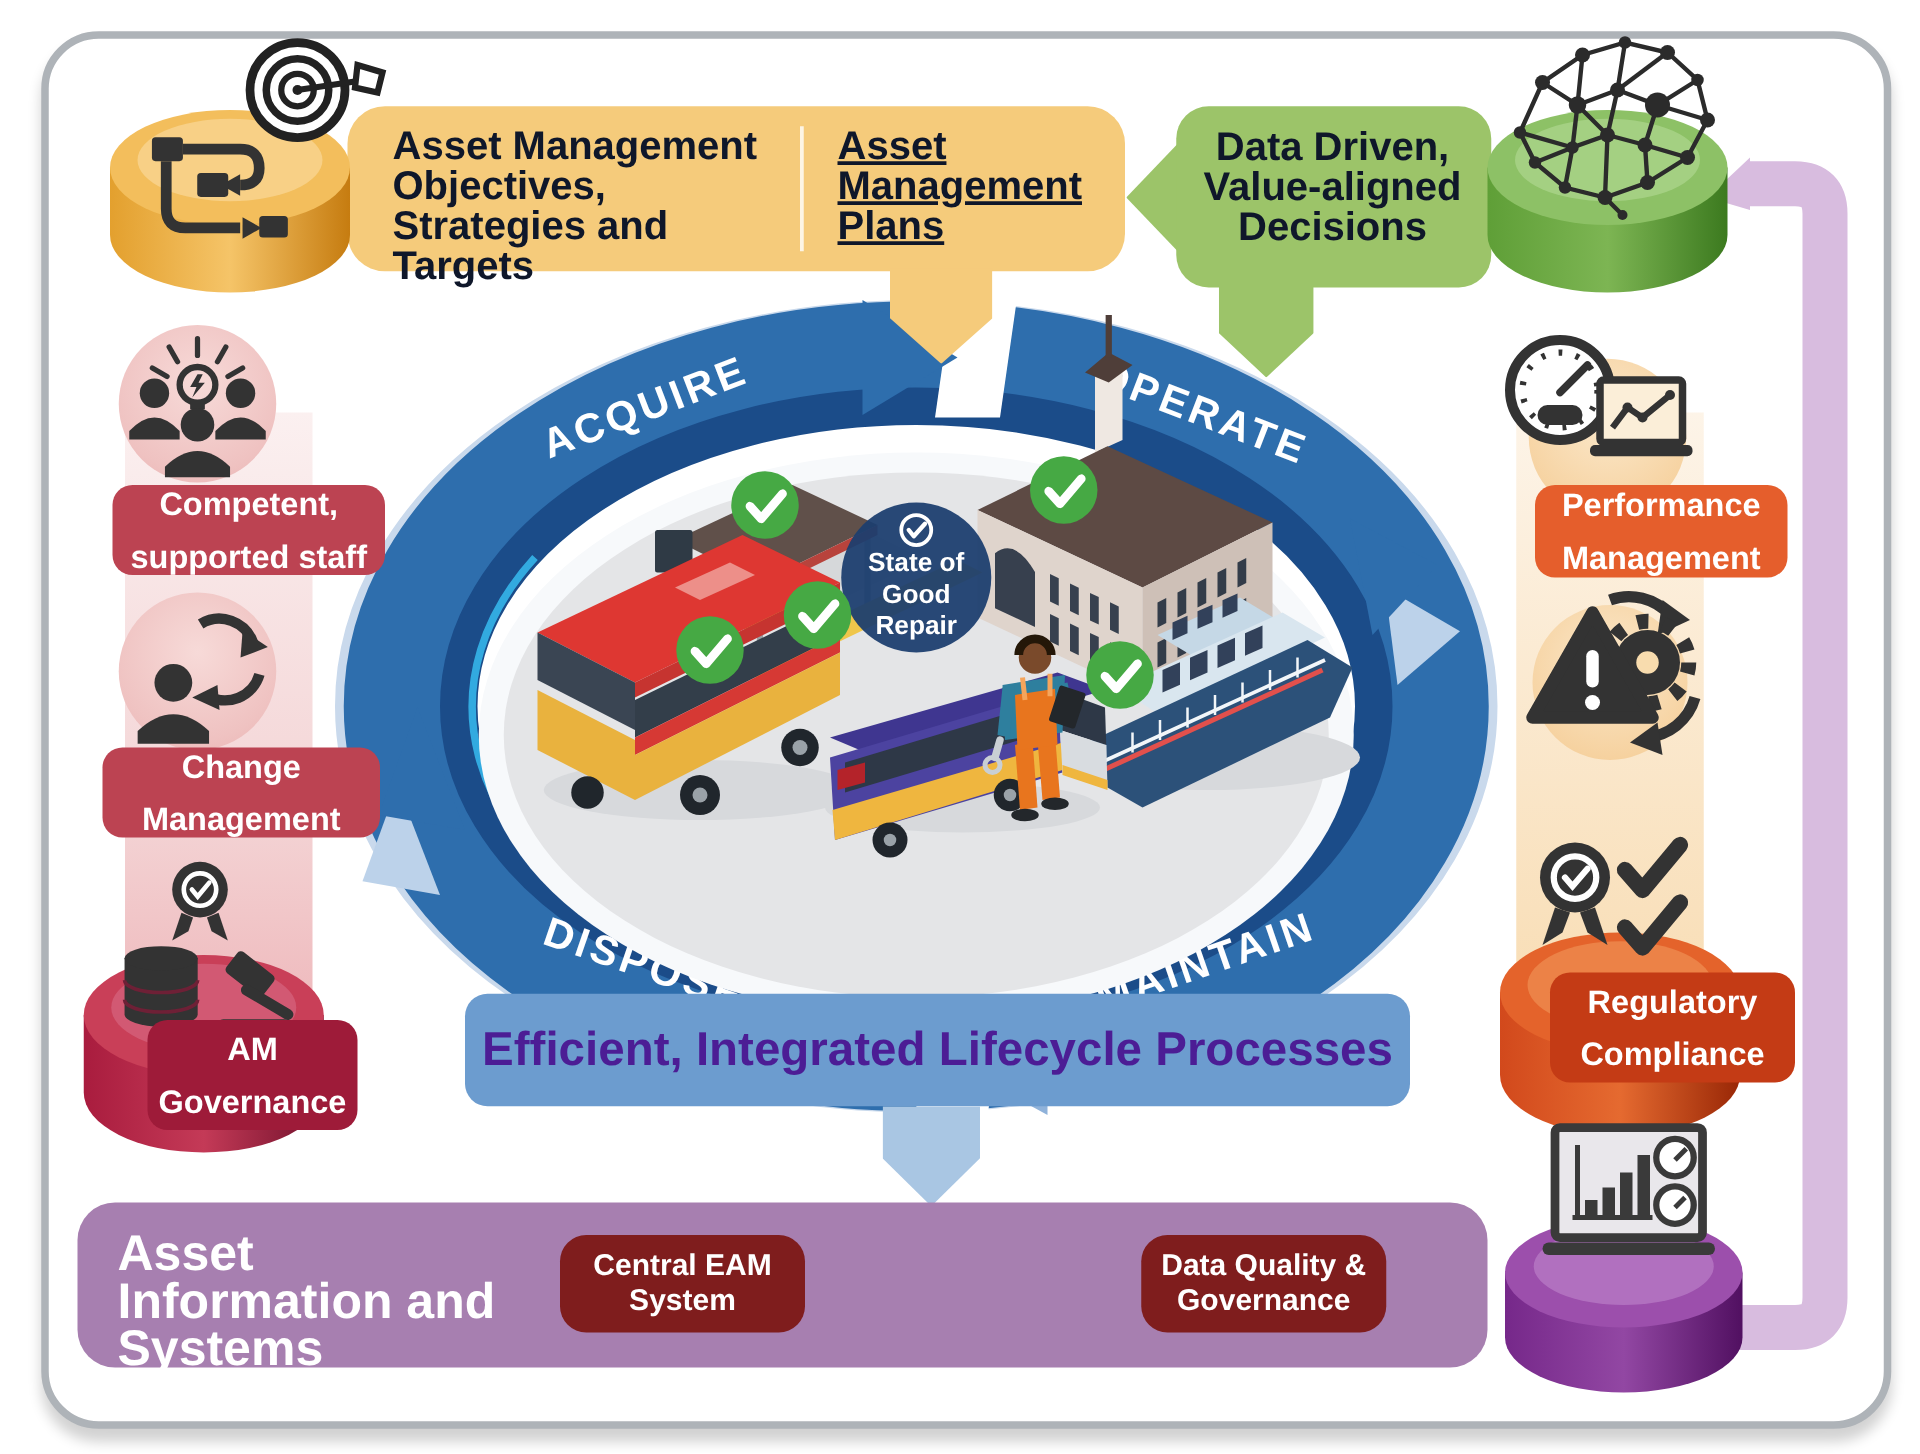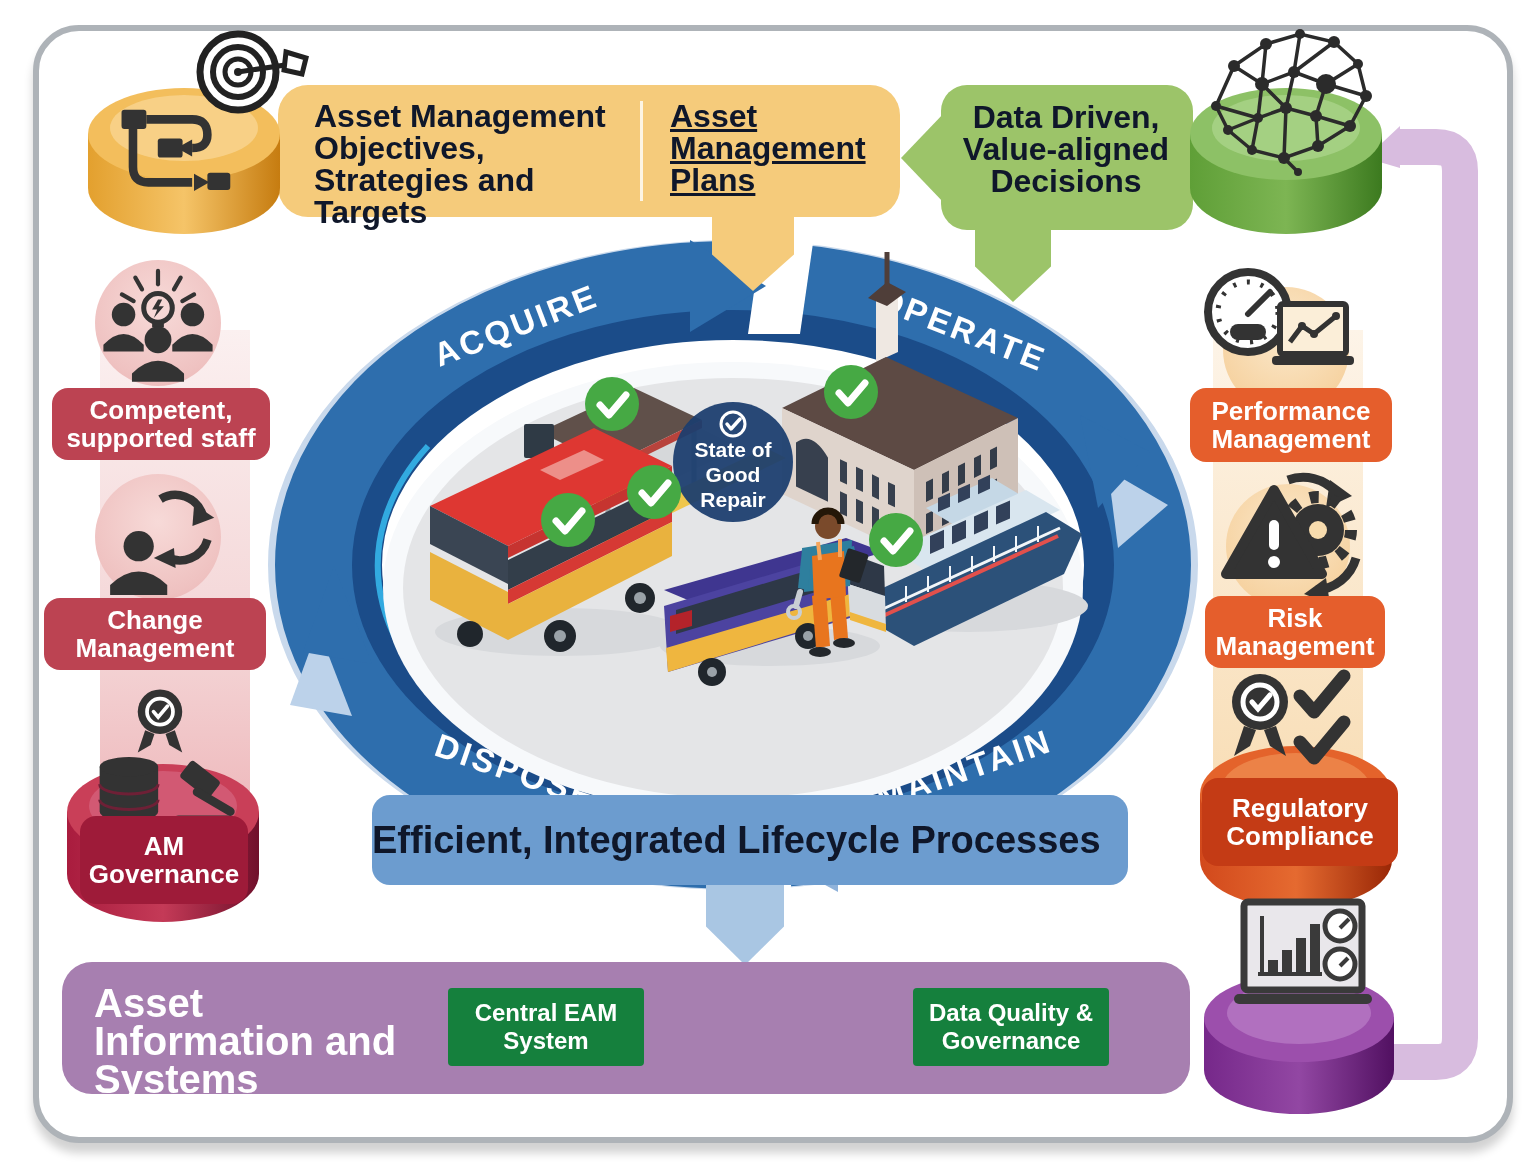--- a/index.html
+++ b/index.html
@@ -32,8 +32,8 @@
                 clip-path:polygon(100% 0,100% 100%,0 50%); }
   .arr-green { left:975px; top:228px; width:76px; height:74px; background:#9CC469; }
 
-  .pill { border-radius:16px; color:#fff; font-weight:bold; font-size:26px; line-height:28px;
-          display:flex; align-items:center; justify-content:center; text-align:center; }
+  .pill { border-radius:16px; color:#fff; font-weight:bold; font-size:26px; line-height:42px;
+          display:flex; align-items:center; justify-content:center; text-align:center;margin-left:38px; }
   .pill-red { background:#BC4352; }
   .pill-orange { background:#E55E2C; }
   .side-circle { border-radius:50%; }

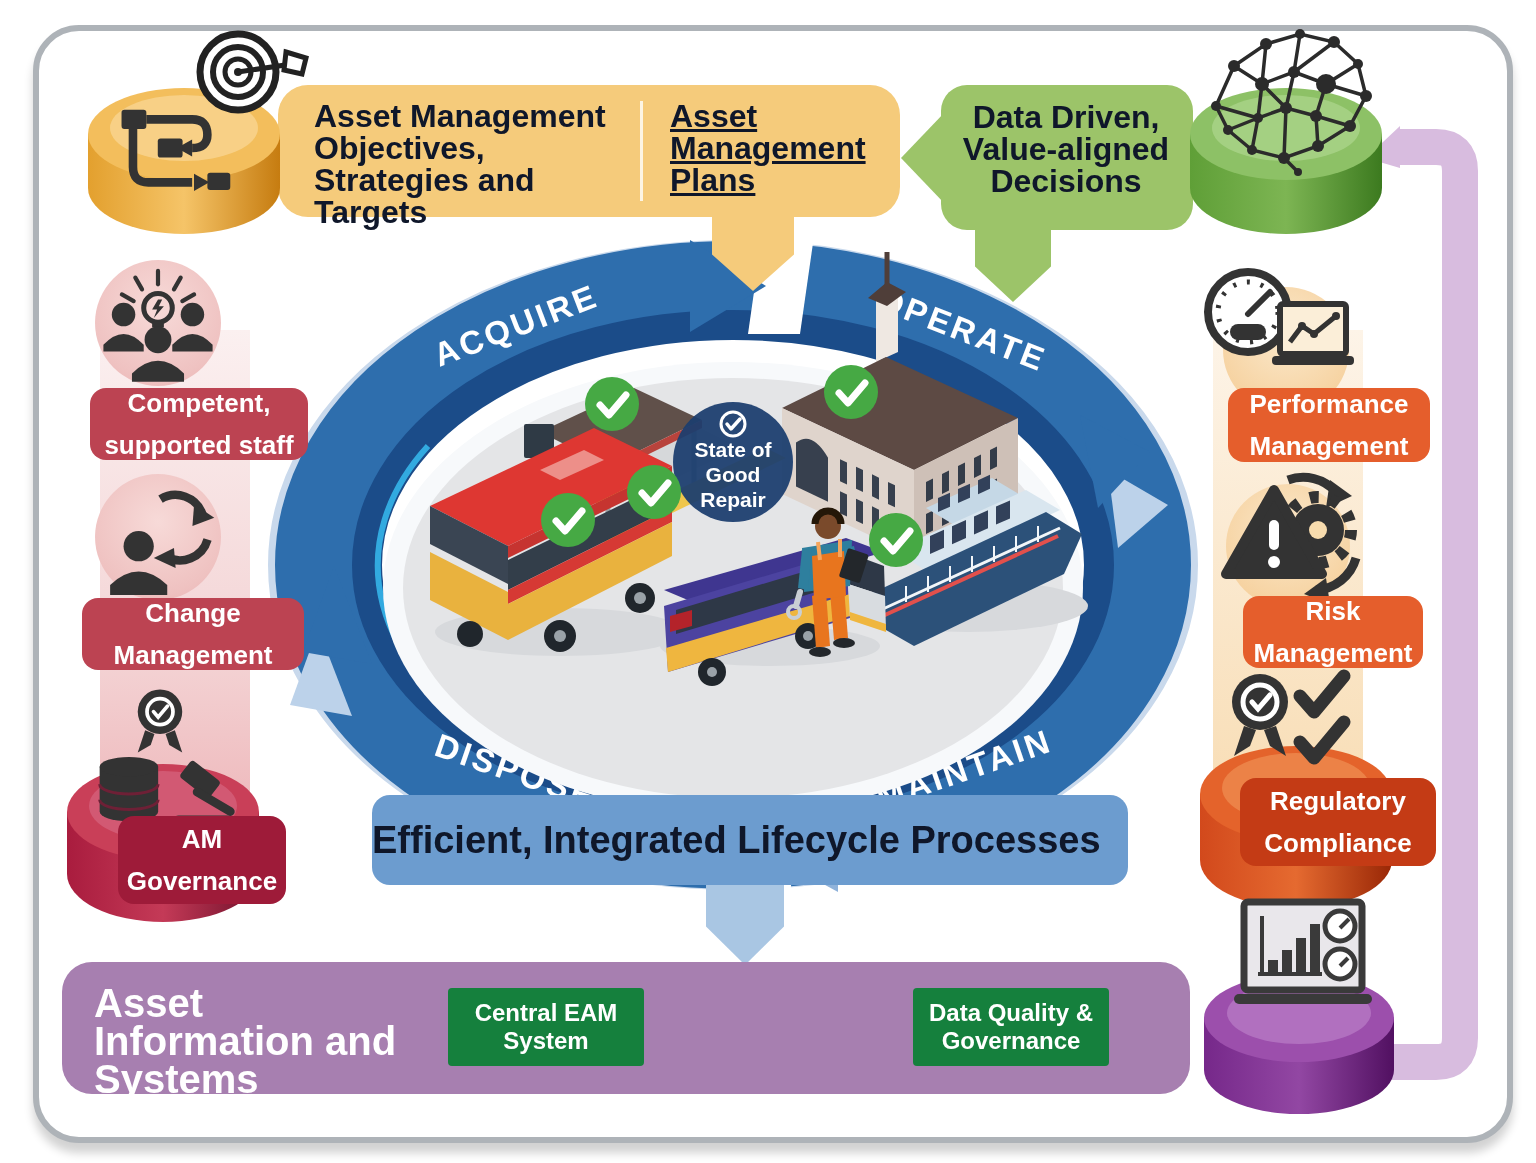--- a/index.html
+++ b/index.html
@@ -494,9 +494,6 @@
     <rect x="51" y="54" width="10" height="30" rx="5" fill="#fff"></rect>
     <circle cx="56" cy="96" r="6" fill="#fff"></circle>
   </svg>
-  <div class="abs pill pill-orange" style="left:1205px;top:596px;width:180px;height:72px">
-    <span>Risk Management</span>
-  </div>
 
   <div class="abs pill" style="left:1202px;top:778px;width:196px;height:88px;background:#C43B15">
     <span>Regulatory Compliance</span>

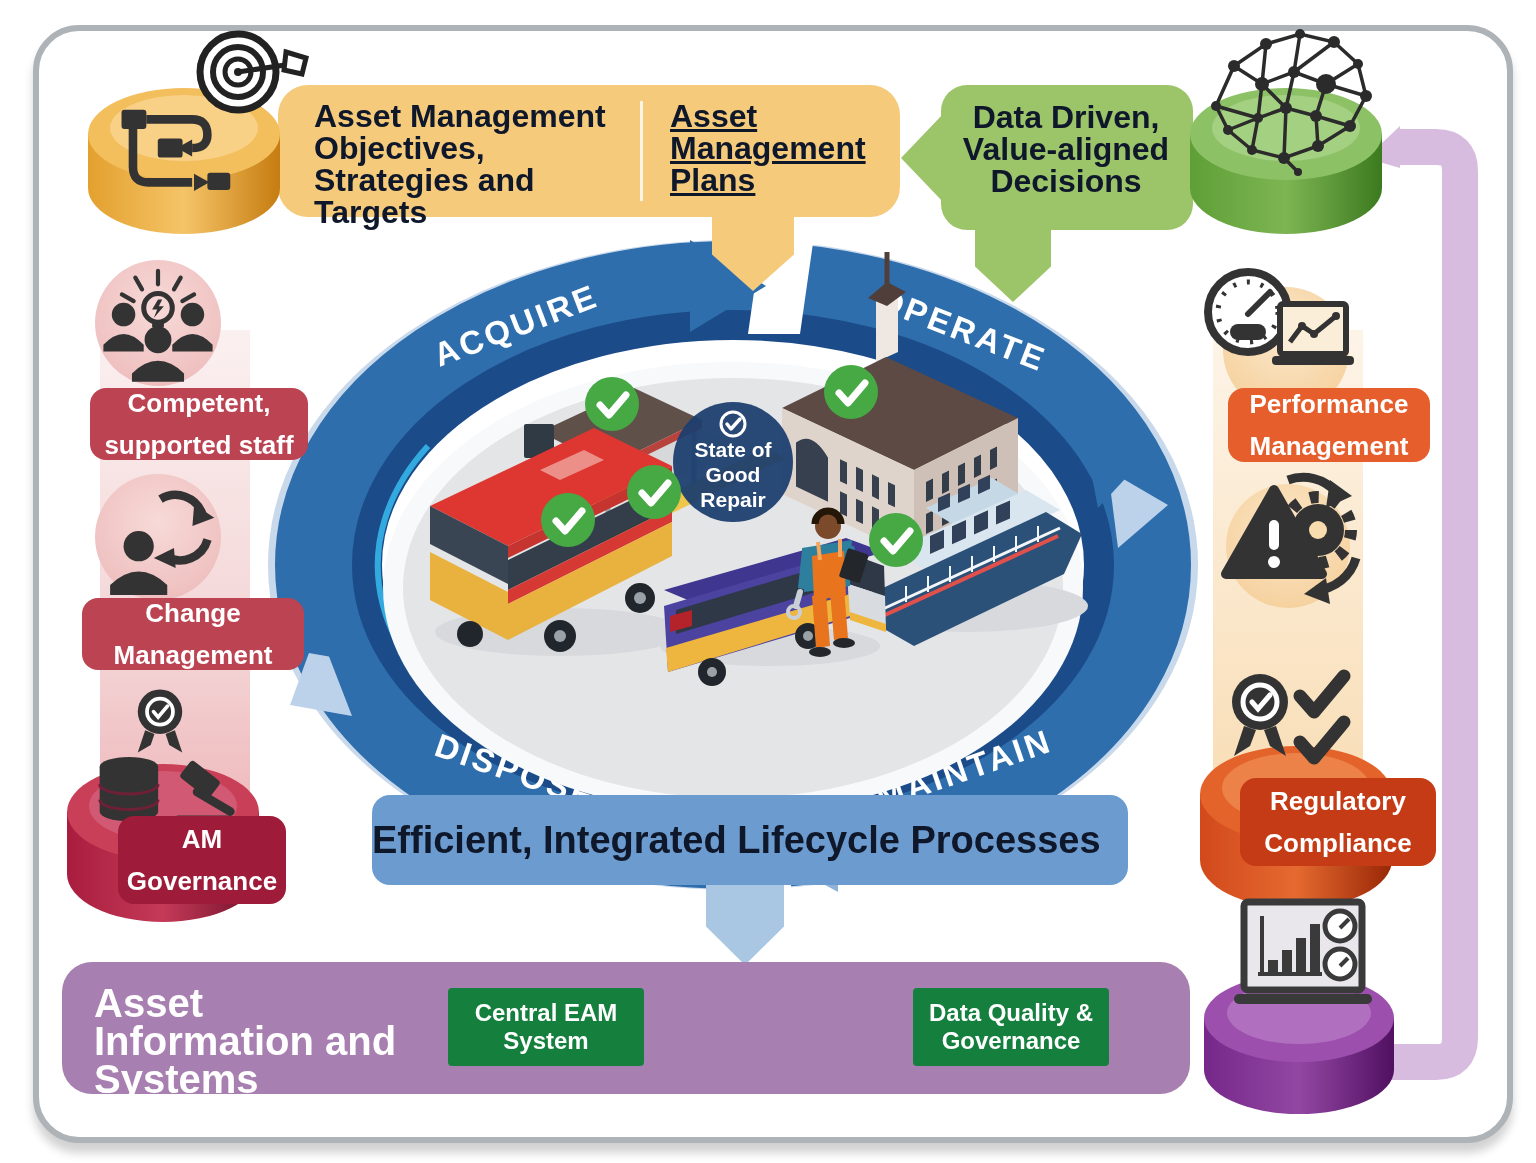--- a/index.html
+++ b/index.html
@@ -41,8 +41,8 @@
   .peach-c { background:radial-gradient(circle at 50% 38%,#FBE8CB 0%,#F6D2A0 75%,#F2C98F 100%); }
 
   .banner-blue { left:372px; top:795px; width:756px; height:90px; background:#6C9CCF;
-                 border-radius:18px; display:flex; align-items:center; 
-                 color:#0f172a; font-weight:bold; font-size:38px; }
+                 border-radius:18px; display:flex; align-items:center; justify-content:center;
+                 color:#4c1d95; font-weight:bold; font-size:38px; }
   .arr-blue { left:706px; top:885px; width:78px; height:80px; background:#A9C6E3; }
 
   .purple-bar { left:62px; top:962px; width:1128px; height:132px; background:#A77FB0;

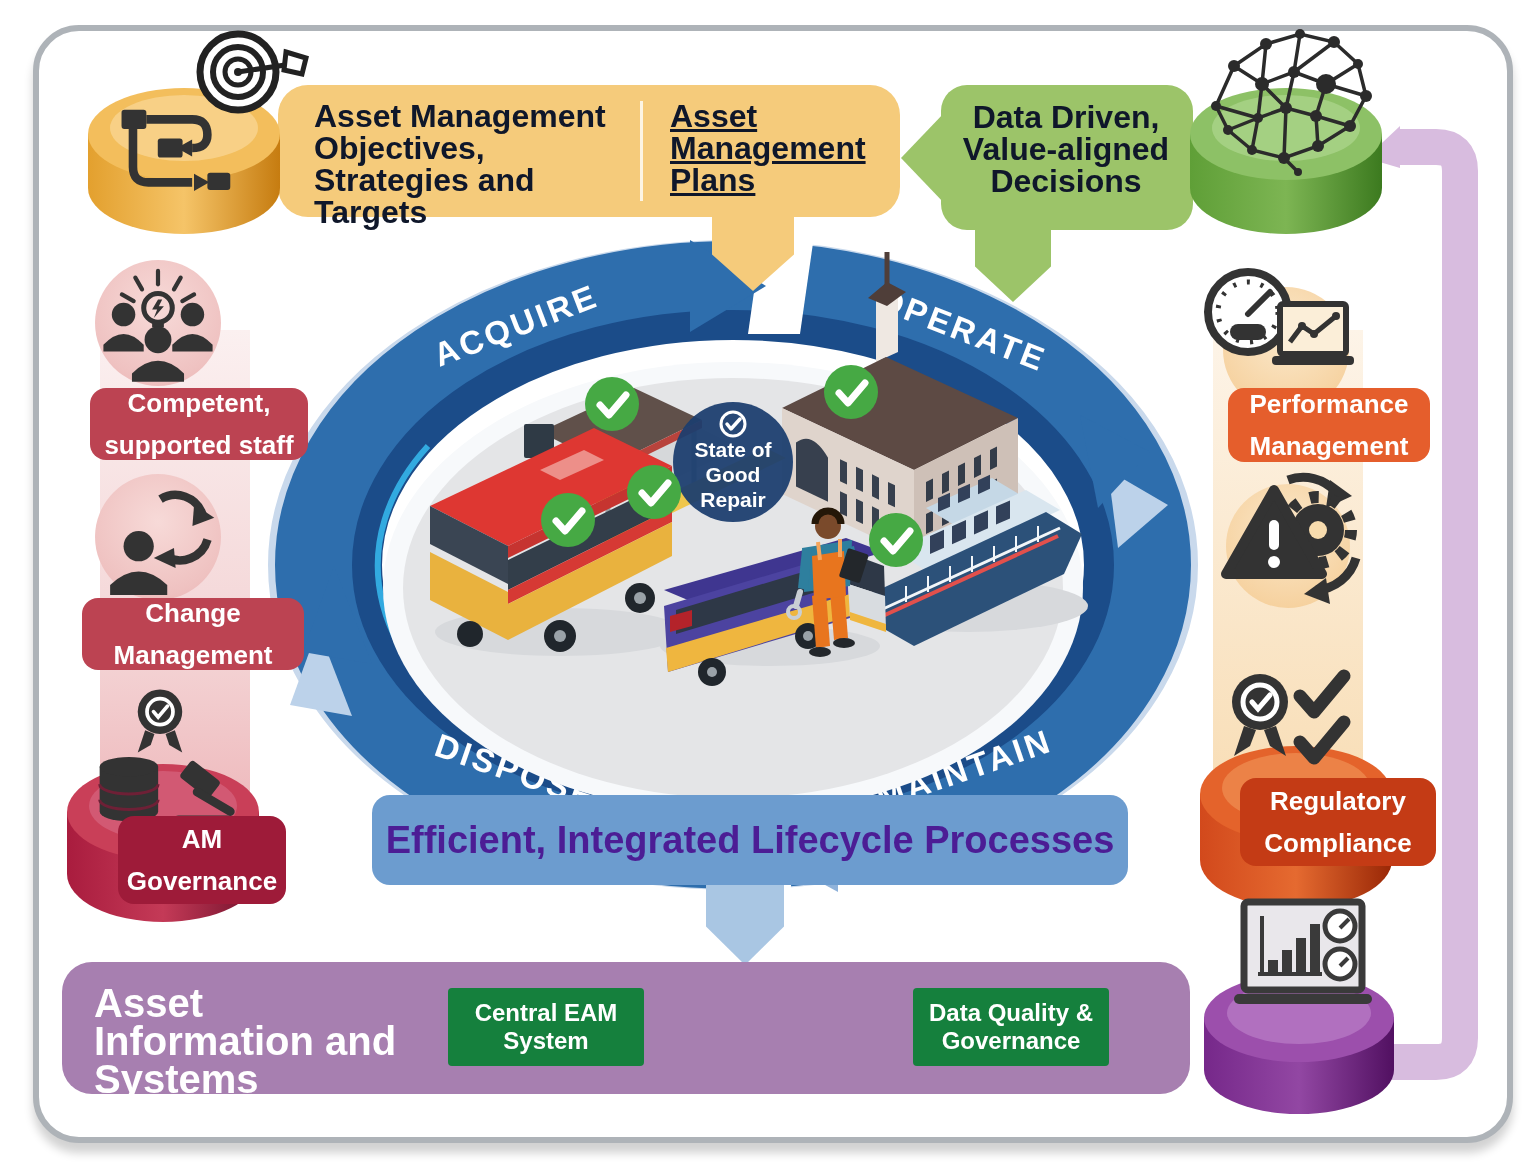--- a/index.html
+++ b/index.html
@@ -49,7 +49,7 @@
                 border-radius:30px; }
   .pb-head { left:32px; top:22px; width:340px; color:#fff; font-weight:bold;
              font-size:40px; line-height:38px; }
-  .pbtn { position:absolute; top:26px; height:78px; background:#15803d; border-radius:4px;
+  .pbtn { position:absolute; top:26px; height:78px; background:#7f1d1d; border-radius:21px;
           color:#fff; font-weight:bold; font-size:24px; line-height:28px;
           display:flex; align-items:center; justify-content:center; text-align:center; }
 

